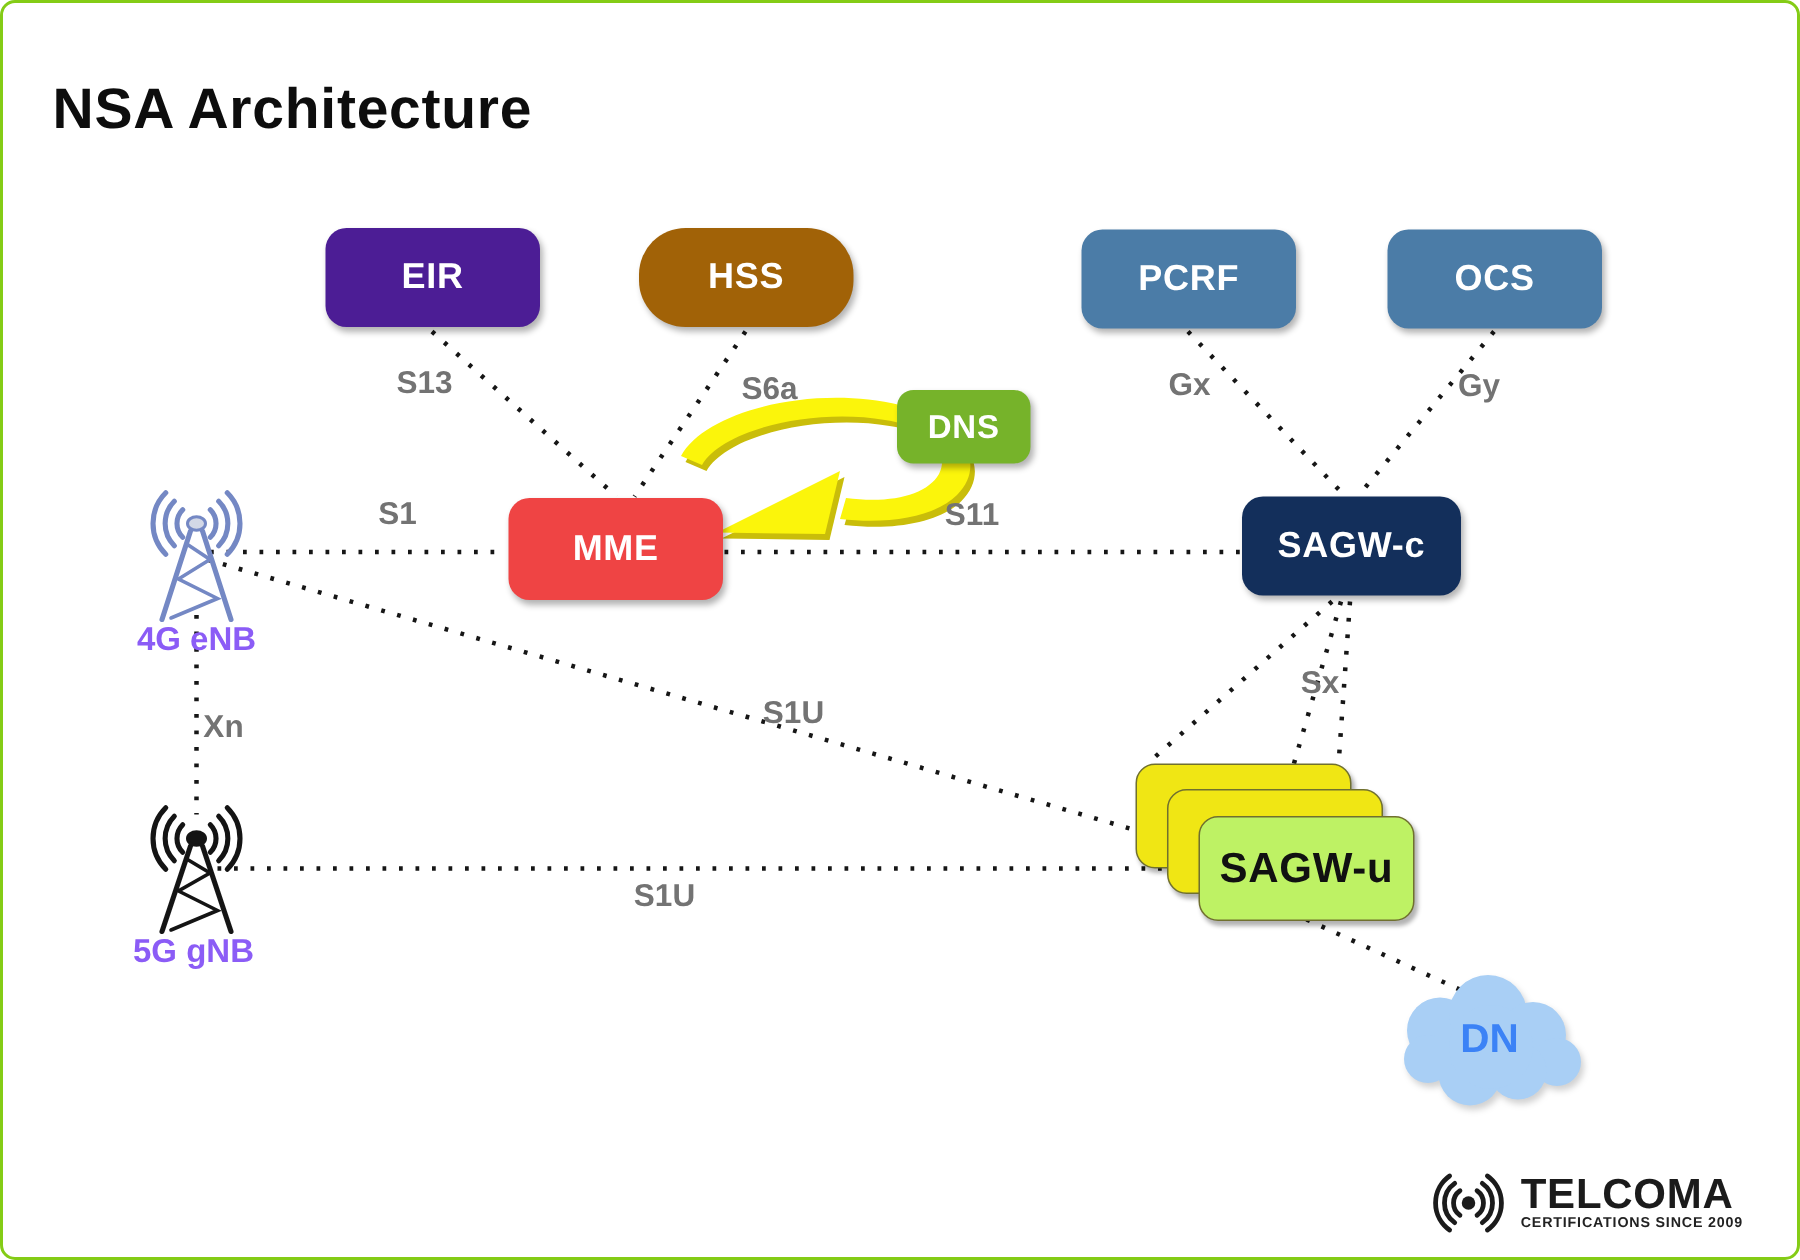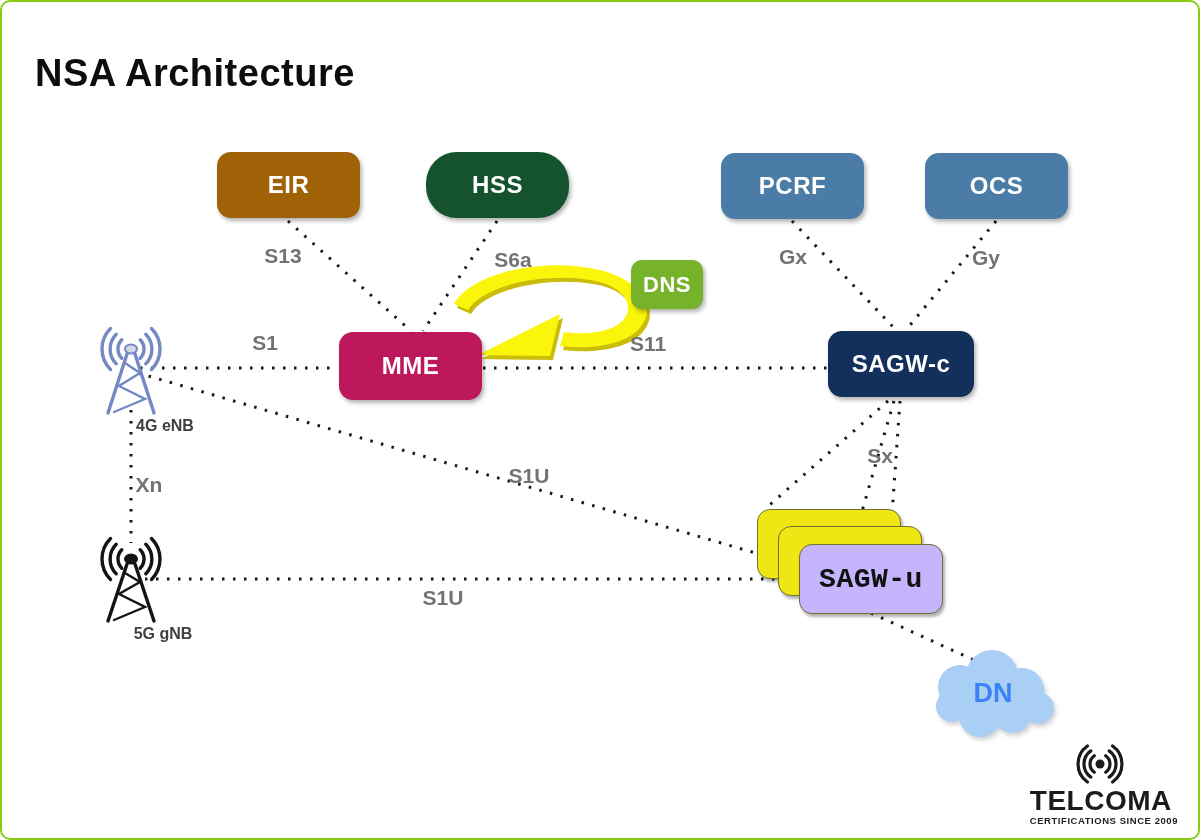--- a/index.html
+++ b/index.html
@@ -140,7 +140,7 @@
     </g>
   </svg>
 
-  <div class="node eir" style="background: #a16207;">EIR</div>
+  <div class="node eir" style="background: #4c1d95;">EIR</div>
   <div class="node hss" style="background: #14532d; border-radius: 31px;">HSS</div>
   <div class="node pcrf" style="background: rgb(75, 124, 167);">PCRF</div>
   <div class="node ocs" style="background: rgb(75, 124, 167);">OCS</div>

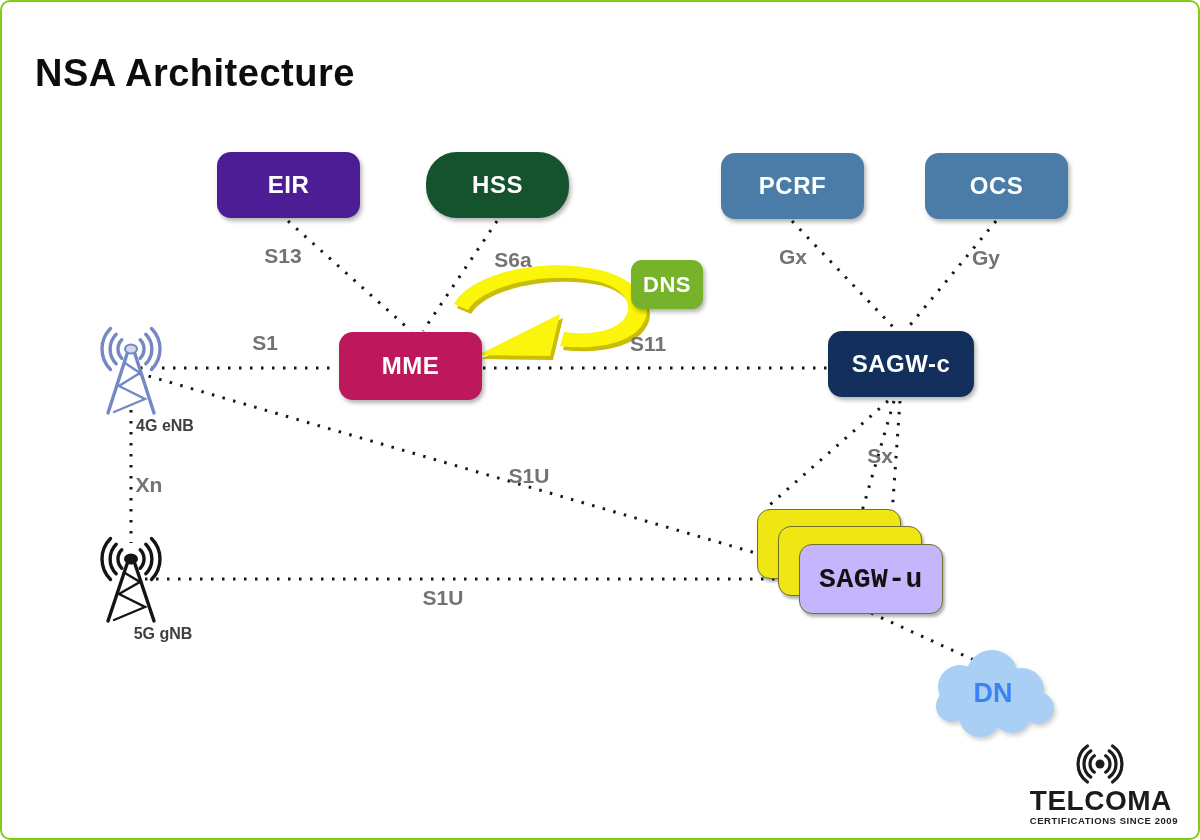--- a/index.html
+++ b/index.html
@@ -141,7 +141,7 @@
   </svg>
 
   <div class="node eir" style="background: #4c1d95;">EIR</div>
-  <div class="node hss" style="background: #14532d; border-radius: 31px;">HSS</div>
+  <div class="node hss" style="background: #a16207; border-radius: 31px;">HSS</div>
   <div class="node pcrf" style="background: rgb(75, 124, 167);">PCRF</div>
   <div class="node ocs" style="background: rgb(75, 124, 167);">OCS</div>
   <div class="node dns" style="background: rgb(118, 179, 42);">DNS</div>

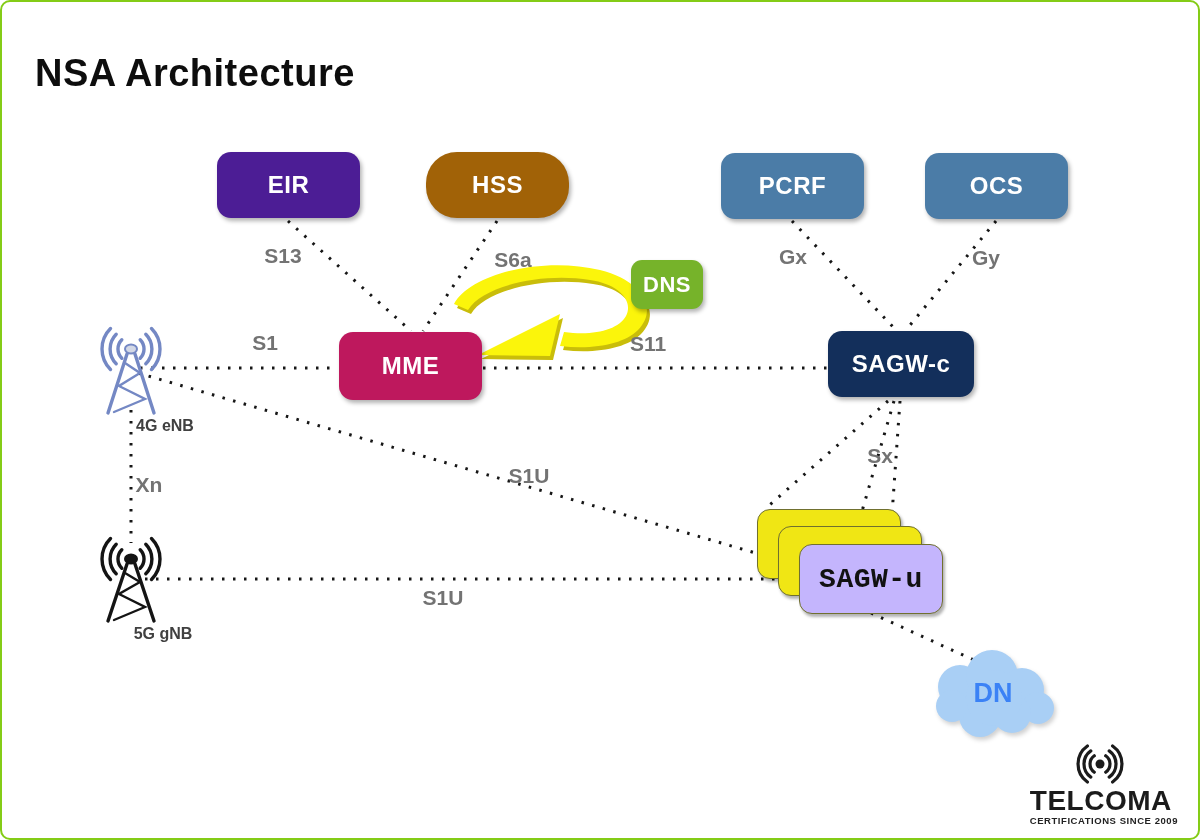--- a/index.html
+++ b/index.html
@@ -21,7 +21,7 @@
   .node.hss  {left:424px; top:150px; width:143px; height:66px;}
   .node.pcrf {left:719px; top:151px; width:143px; height:66px;}
   .node.ocs  {left:923px; top:151px; width:143px; height:66px;}
-  .node.dns  {left:596px; top:258px; width:72px;  height:49px; font-size:22px; border-radius:11px;margin-left:33px;}
+  .node.dns  {left:596px; top:258px; width:89px;  height:49px; font-size:22px; border-radius:11px;}
   .node.mme  {left:337px; top:330px; width:143px; height:68px;}
   .node.sagwc{left:826px; top:329px; width:146px; height:66px;}
   .ubox{

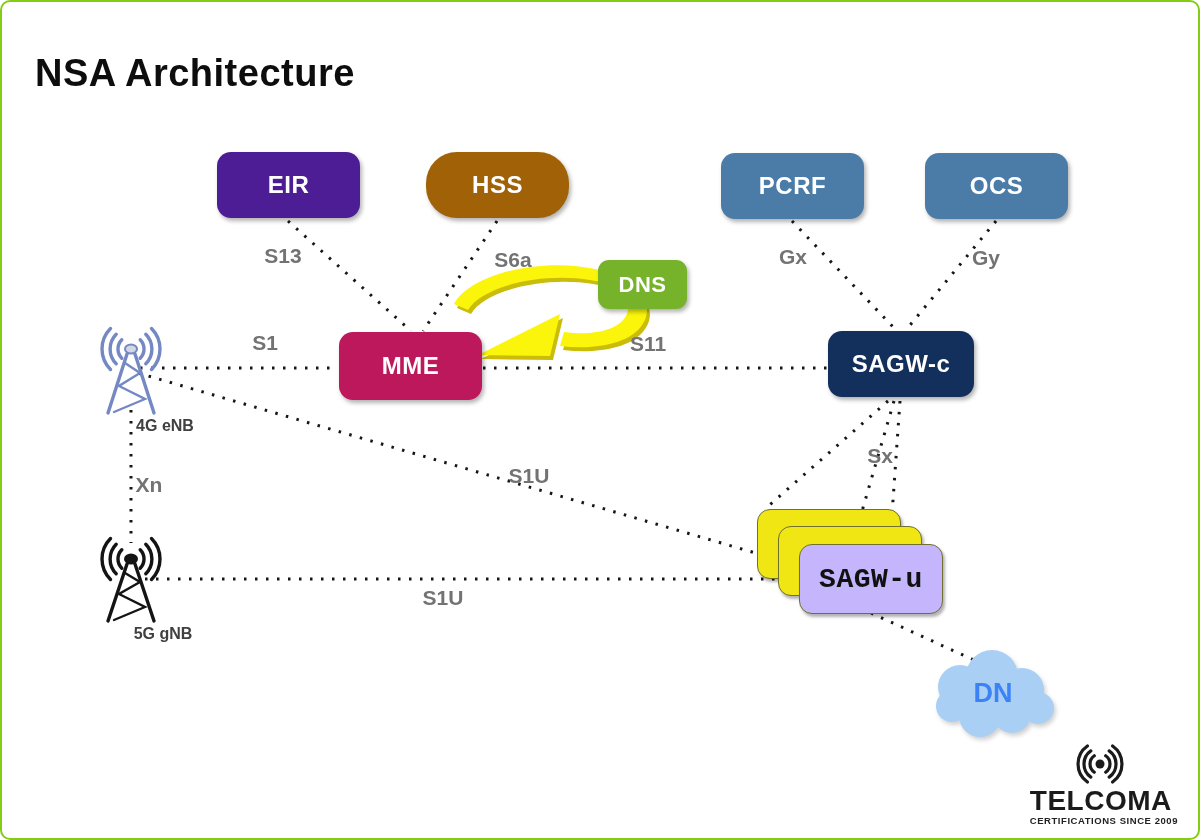--- a/index.html
+++ b/index.html
@@ -145,7 +145,7 @@
   <div class="node pcrf" style="background: rgb(75, 124, 167);">PCRF</div>
   <div class="node ocs" style="background: rgb(75, 124, 167);">OCS</div>
   <div class="node dns" style="background: rgb(118, 179, 42);">DNS</div>
-  <div class="node mme" style="background: #be185d;">MME</div>
+  <div class="node mme" style="background: #ef4444;">MME</div>
   <div class="node sagwc" style="background: rgb(19, 47, 91);">SAGW-c</div>
 
   <div class="ubox back" style="background: rgb(240, 230, 20);"></div>

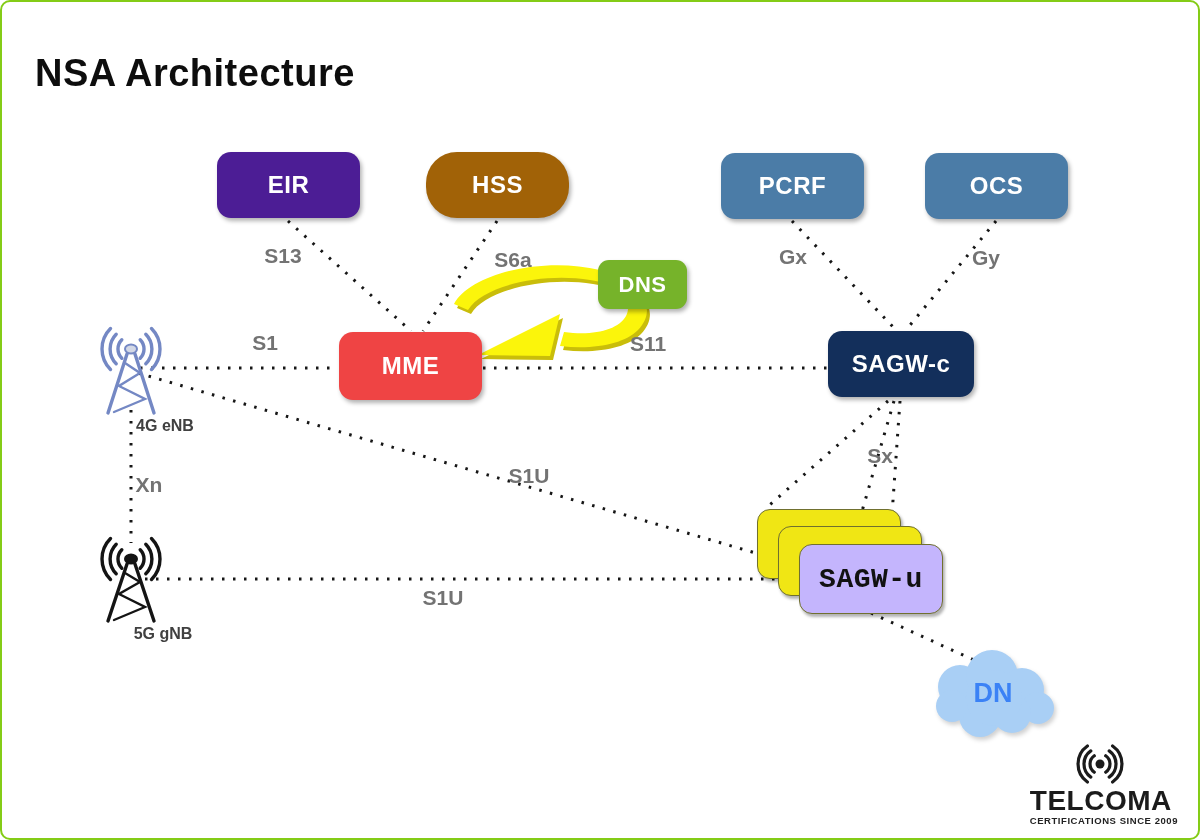--- a/index.html
+++ b/index.html
@@ -39,7 +39,7 @@
   }
   .tower-label{
     position:absolute; transform:translate(-50%,-50%);
-    font-size:16px; font-weight:600; color:#404040; white-space:nowrap; z-index:5;margin-left:34px;
+    font-size:22px; font-weight:600; color:#8b5cf6; white-space:nowrap; z-index:5;
   }
   .dn-label{
     position:absolute; transform:translate(-50%,-50%);

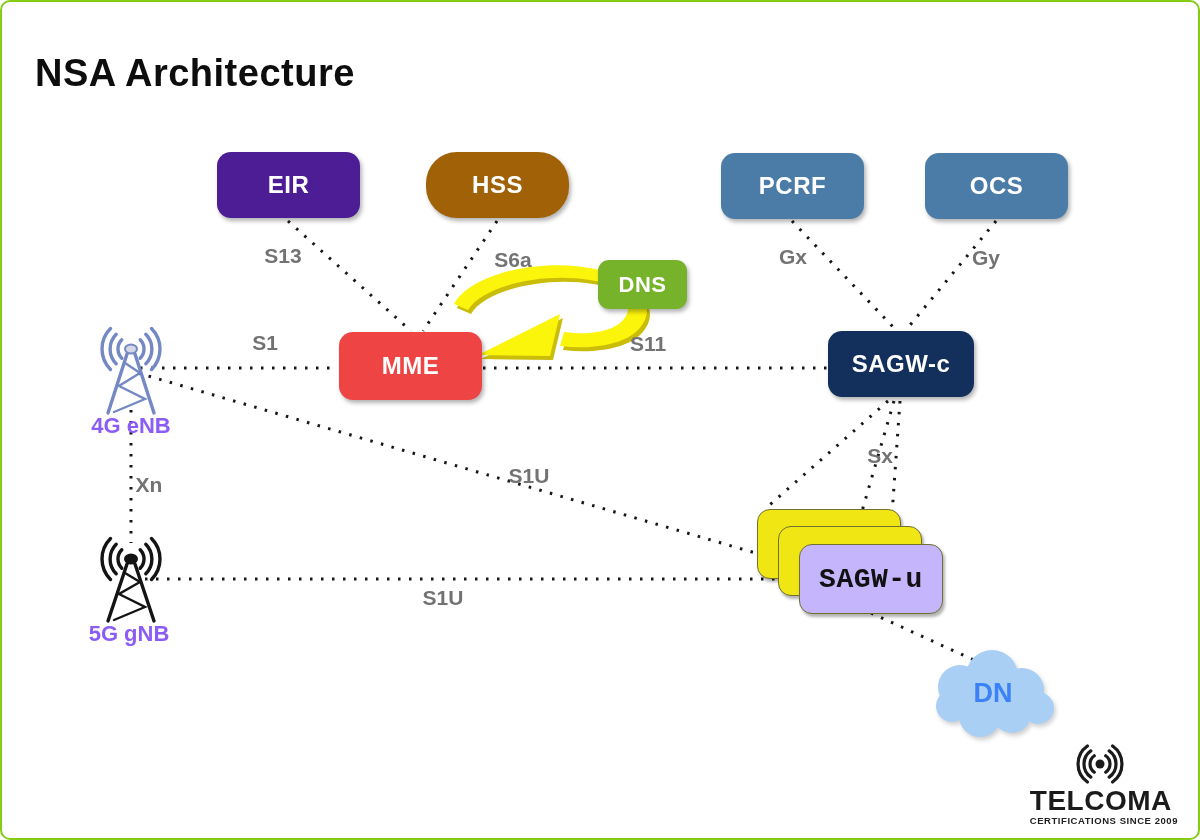--- a/index.html
+++ b/index.html
@@ -150,7 +150,7 @@
 
   <div class="ubox back" style="background: rgb(240, 230, 20);"></div>
   <div class="ubox mid" style="background: rgb(240, 230, 20);"></div>
-  <div class="ubox front" style="background: #c4b5fd; font-family: Liberation Mono, monospace;">SAGW-u</div>
+  <div class="ubox front" style="background: #bef264;">SAGW-u</div>
 
   <span class="edge-label" style="left:281px; top:254px;">S13</span>
   <span class="edge-label" style="left:511px; top:258px;">S6a</span>

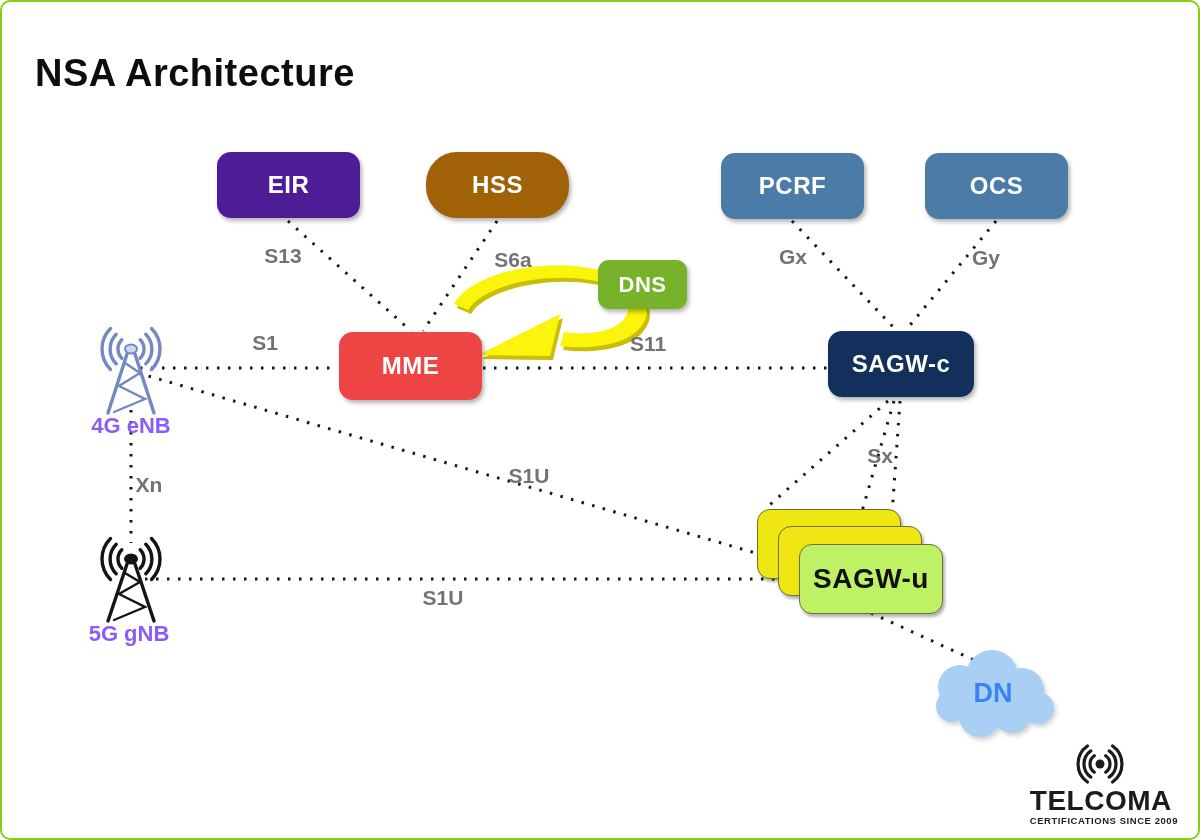--- a/index.html
+++ b/index.html
@@ -48,7 +48,7 @@
   .diagram-svg{position:absolute; left:0; top:0; z-index:1;}
   .node,.ubox{z-index:3;}
   .logo{
-    position:absolute; right:20px; bottom:12px; display:flex; align-items:center; z-index:5;flex-direction:column;
+    position:absolute; right:36px; bottom:12px; display:flex; align-items:center; z-index:5;
   }
   .logo-text{display:flex; flex-direction:column; margin-left:4px;}
   .logo-name{font-size:28px; font-weight:bold; color:#1b1b1b; letter-spacing:0.5px; line-height:26px;}

